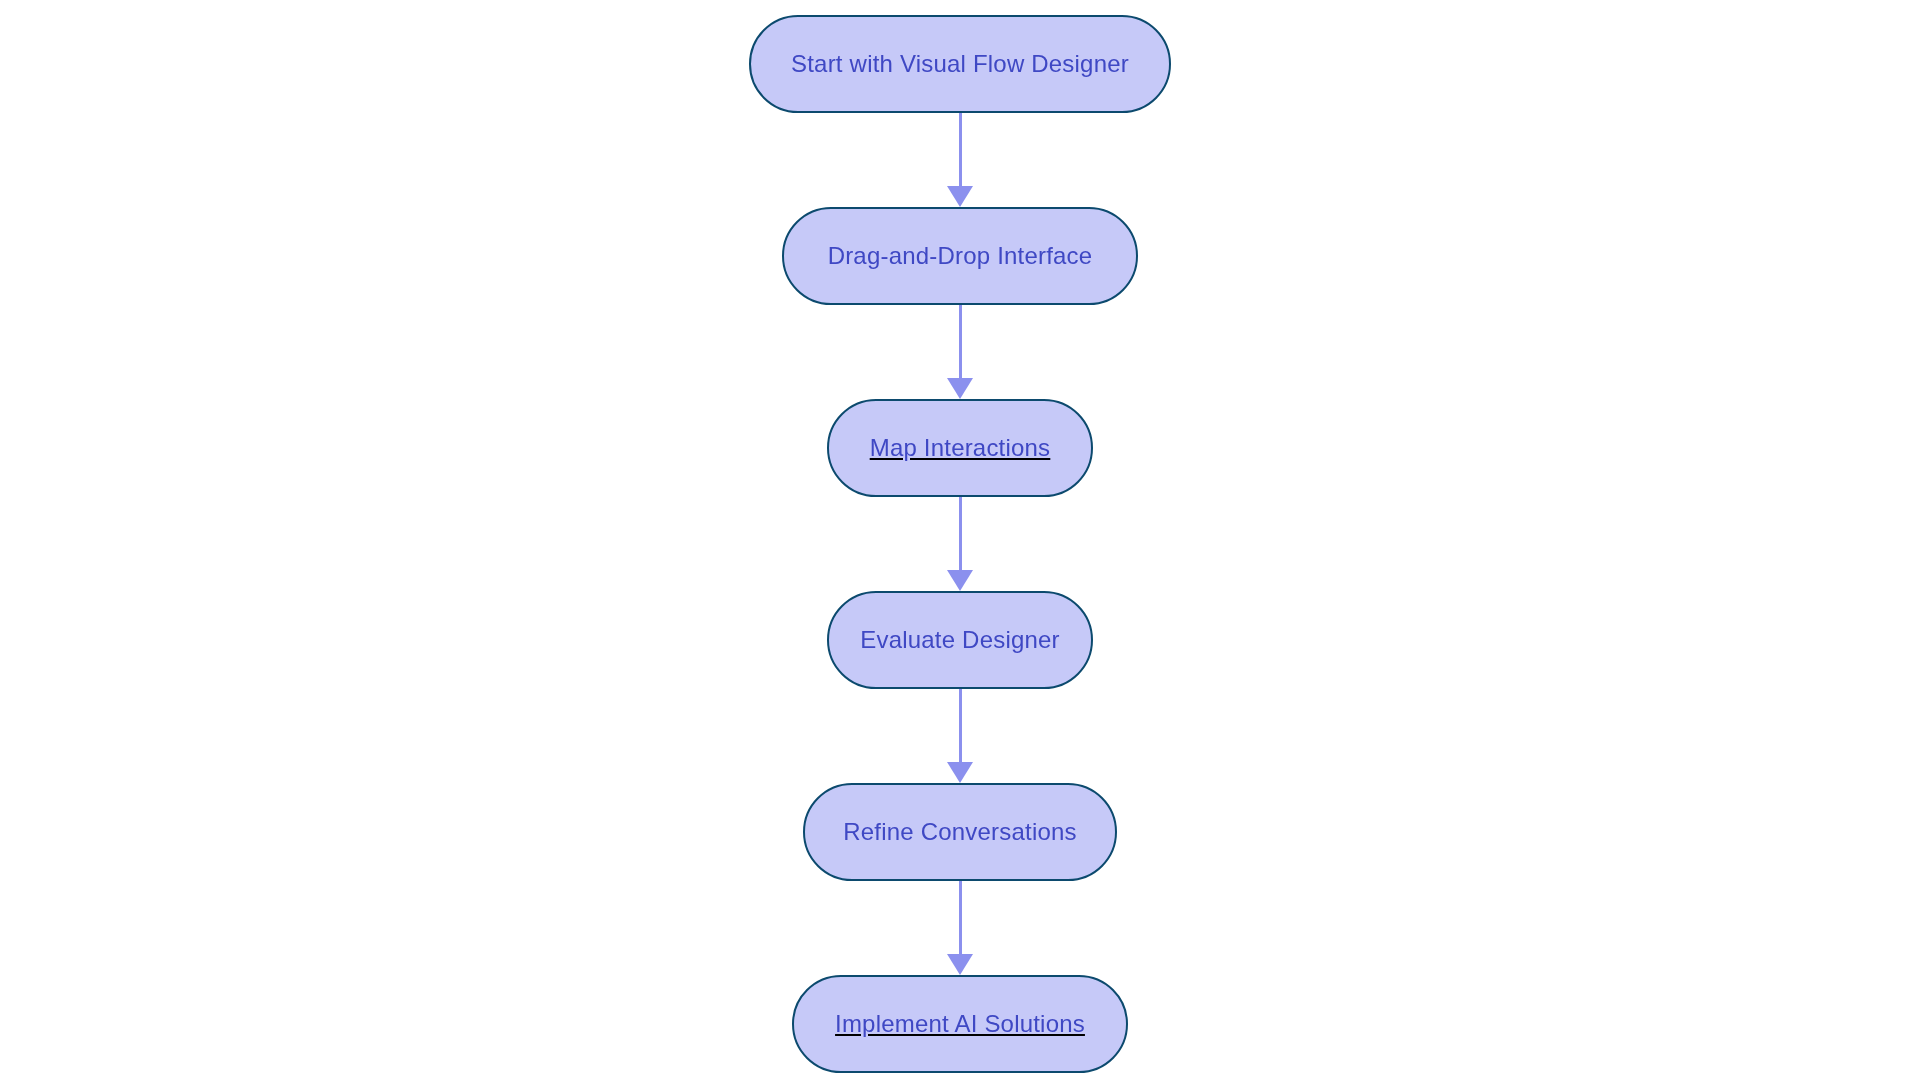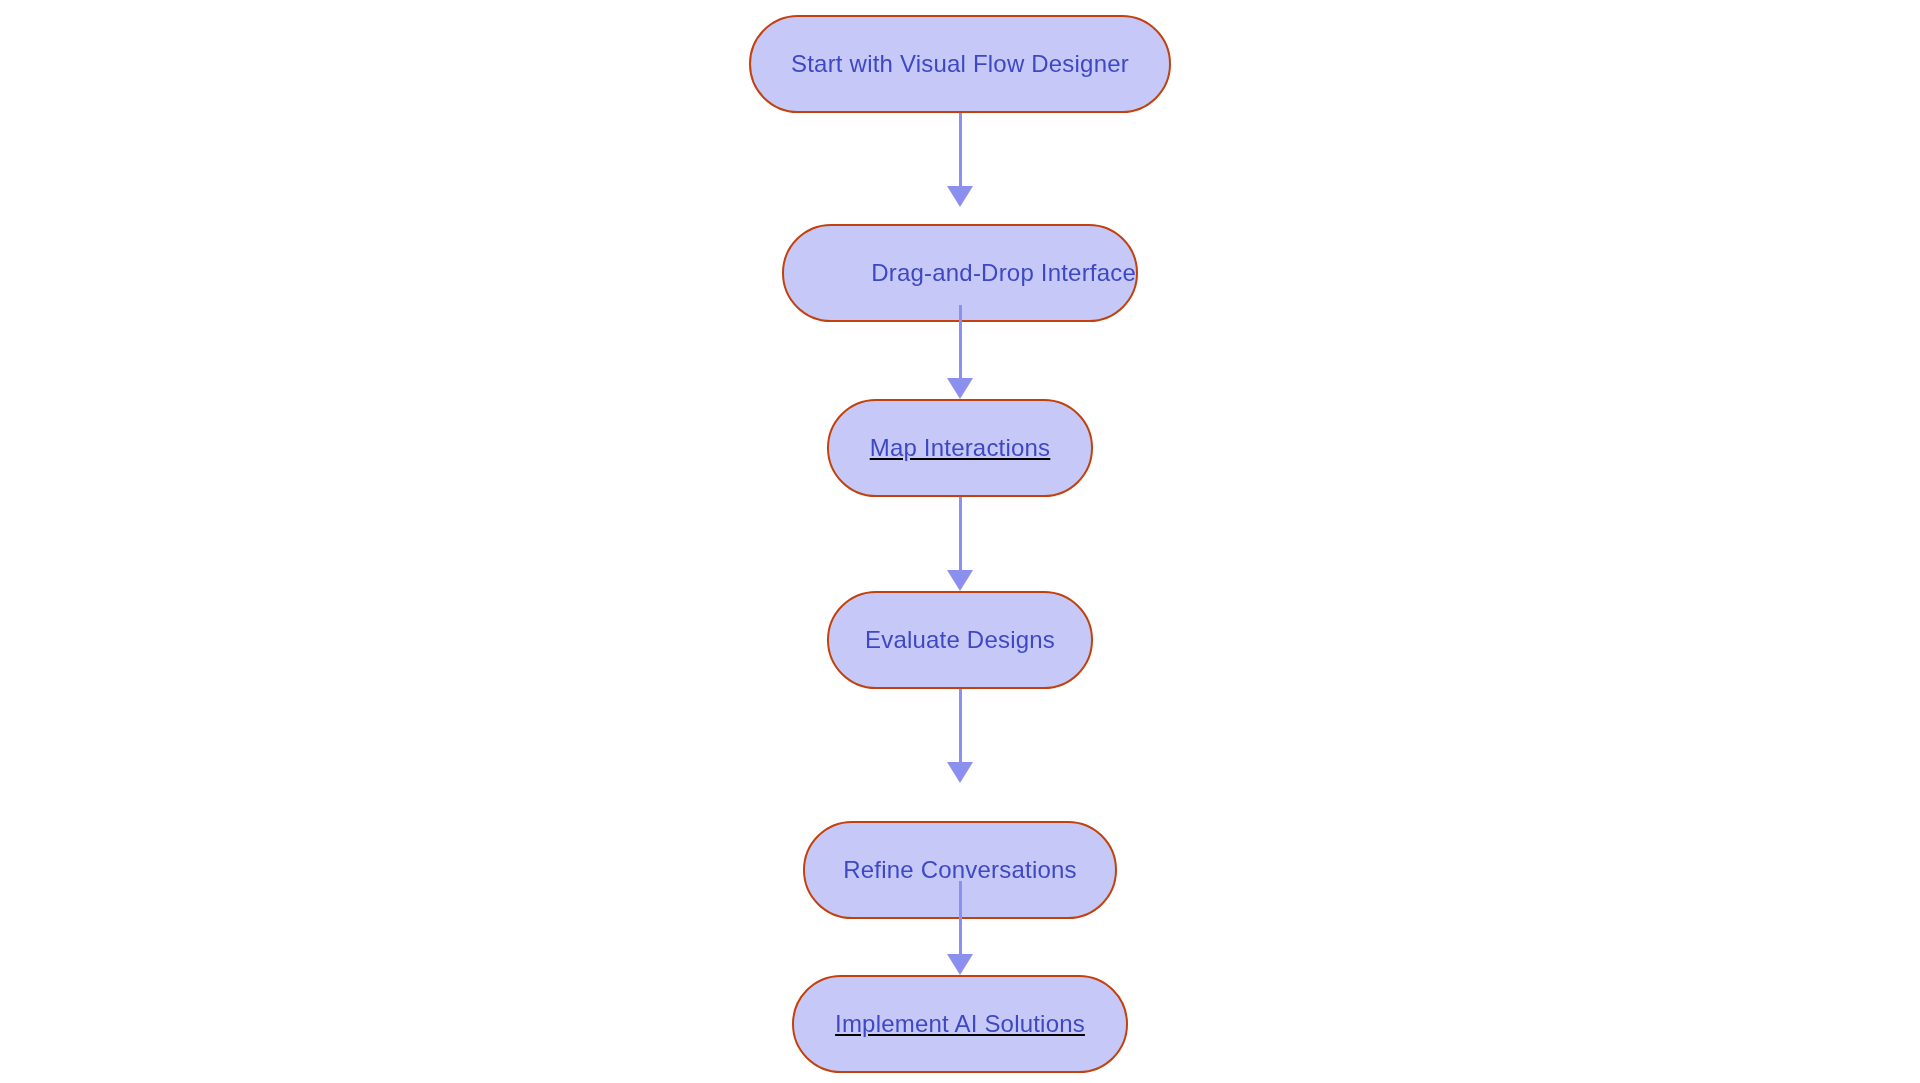--- a/index.html
+++ b/index.html
@@ -20,7 +20,7 @@
     box-sizing: border-box;
     height: 98px;
     background: #c6c9f8;
-    border: 2px solid #c2410c;
+    border: 2px solid #0c4a6e;
     border-radius: 49px;
     display: flex;
     align-items: center;

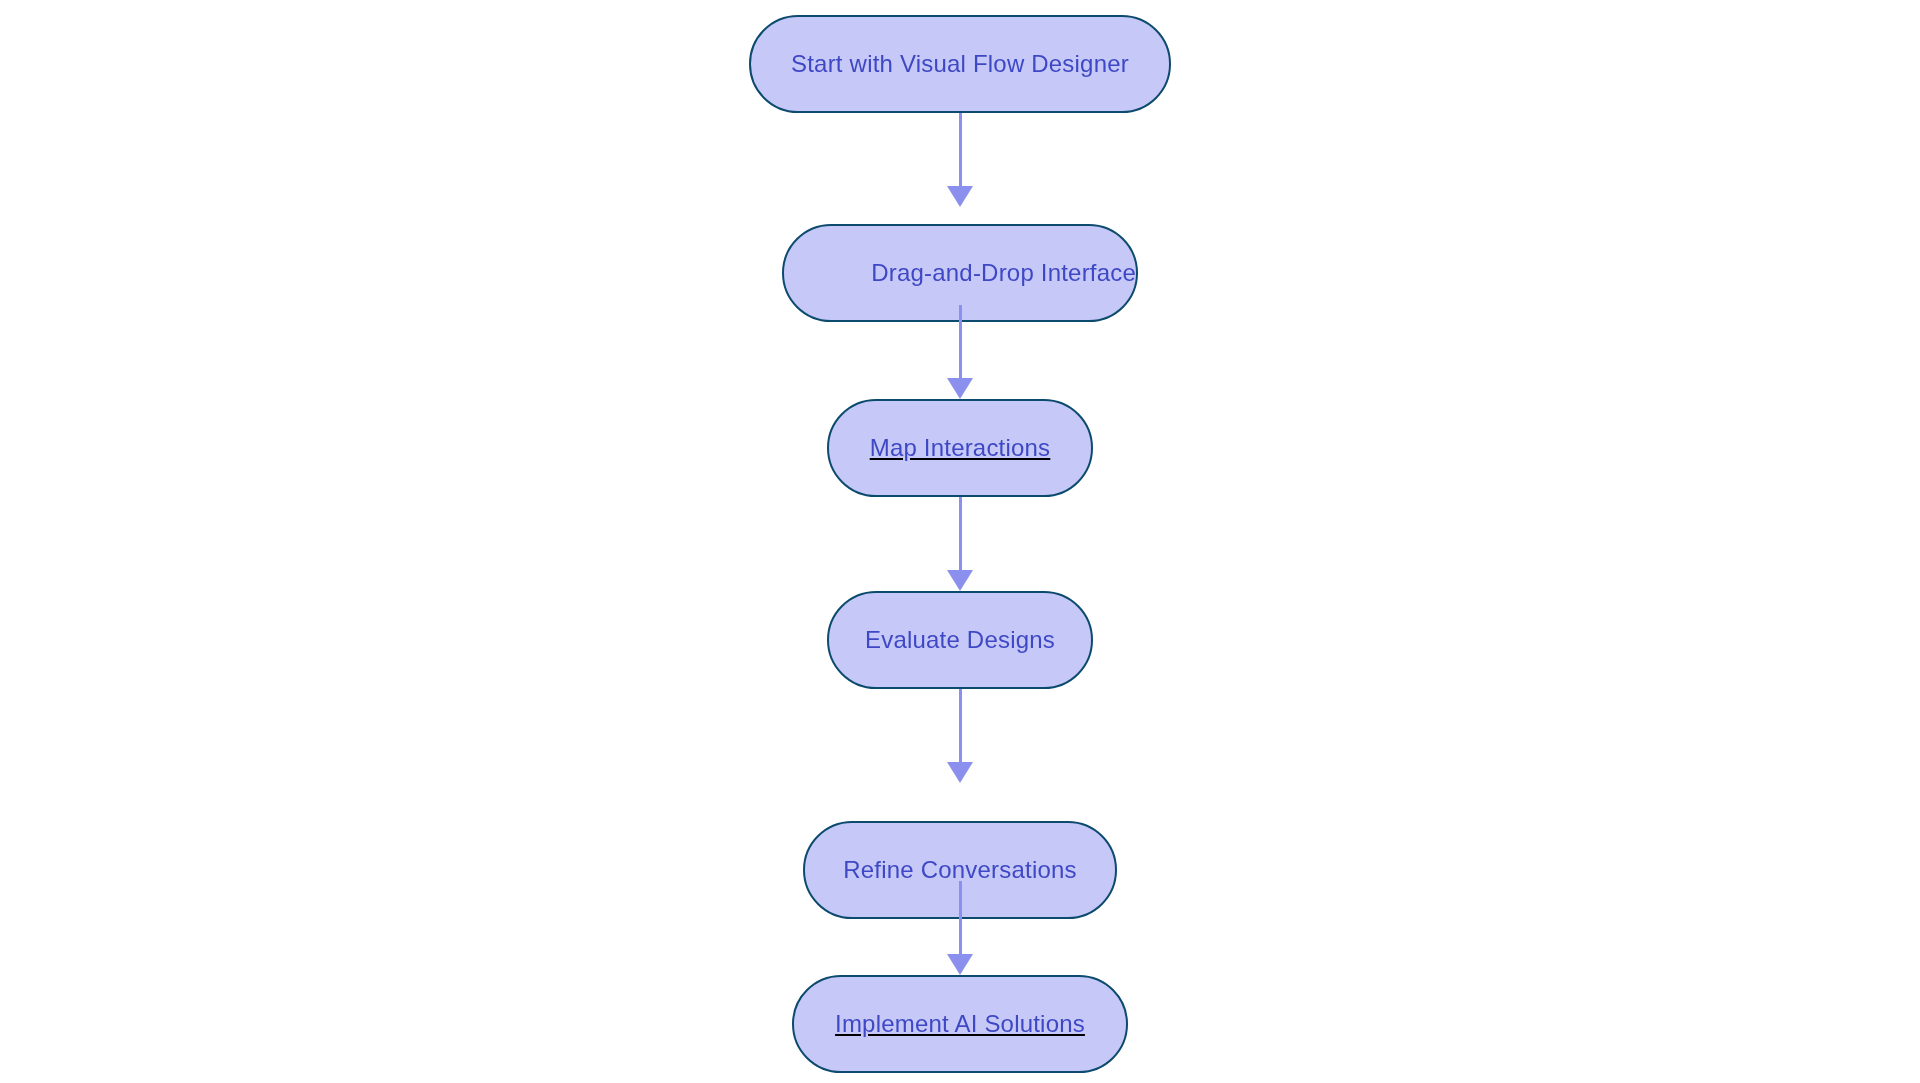--- a/index.html
+++ b/index.html
@@ -35,7 +35,7 @@
   }
   
   .n0 { top: 15px;  left: 749px; width: 422px; }
-  .n1 { top: 224px; left: 782px; width: 356px; justify-content: flex-end; }
+  .n1 { top: 207px; left: 782px; width: 356px; }
   .n2 { top: 399px; left: 827px; width: 266px; text-decoration: underline; }
   .n3 { top: 591px; left: 827px; width: 266px; }
   .n4 { top: 783px; left: 803px; width: 314px; margin-top: 38px; }

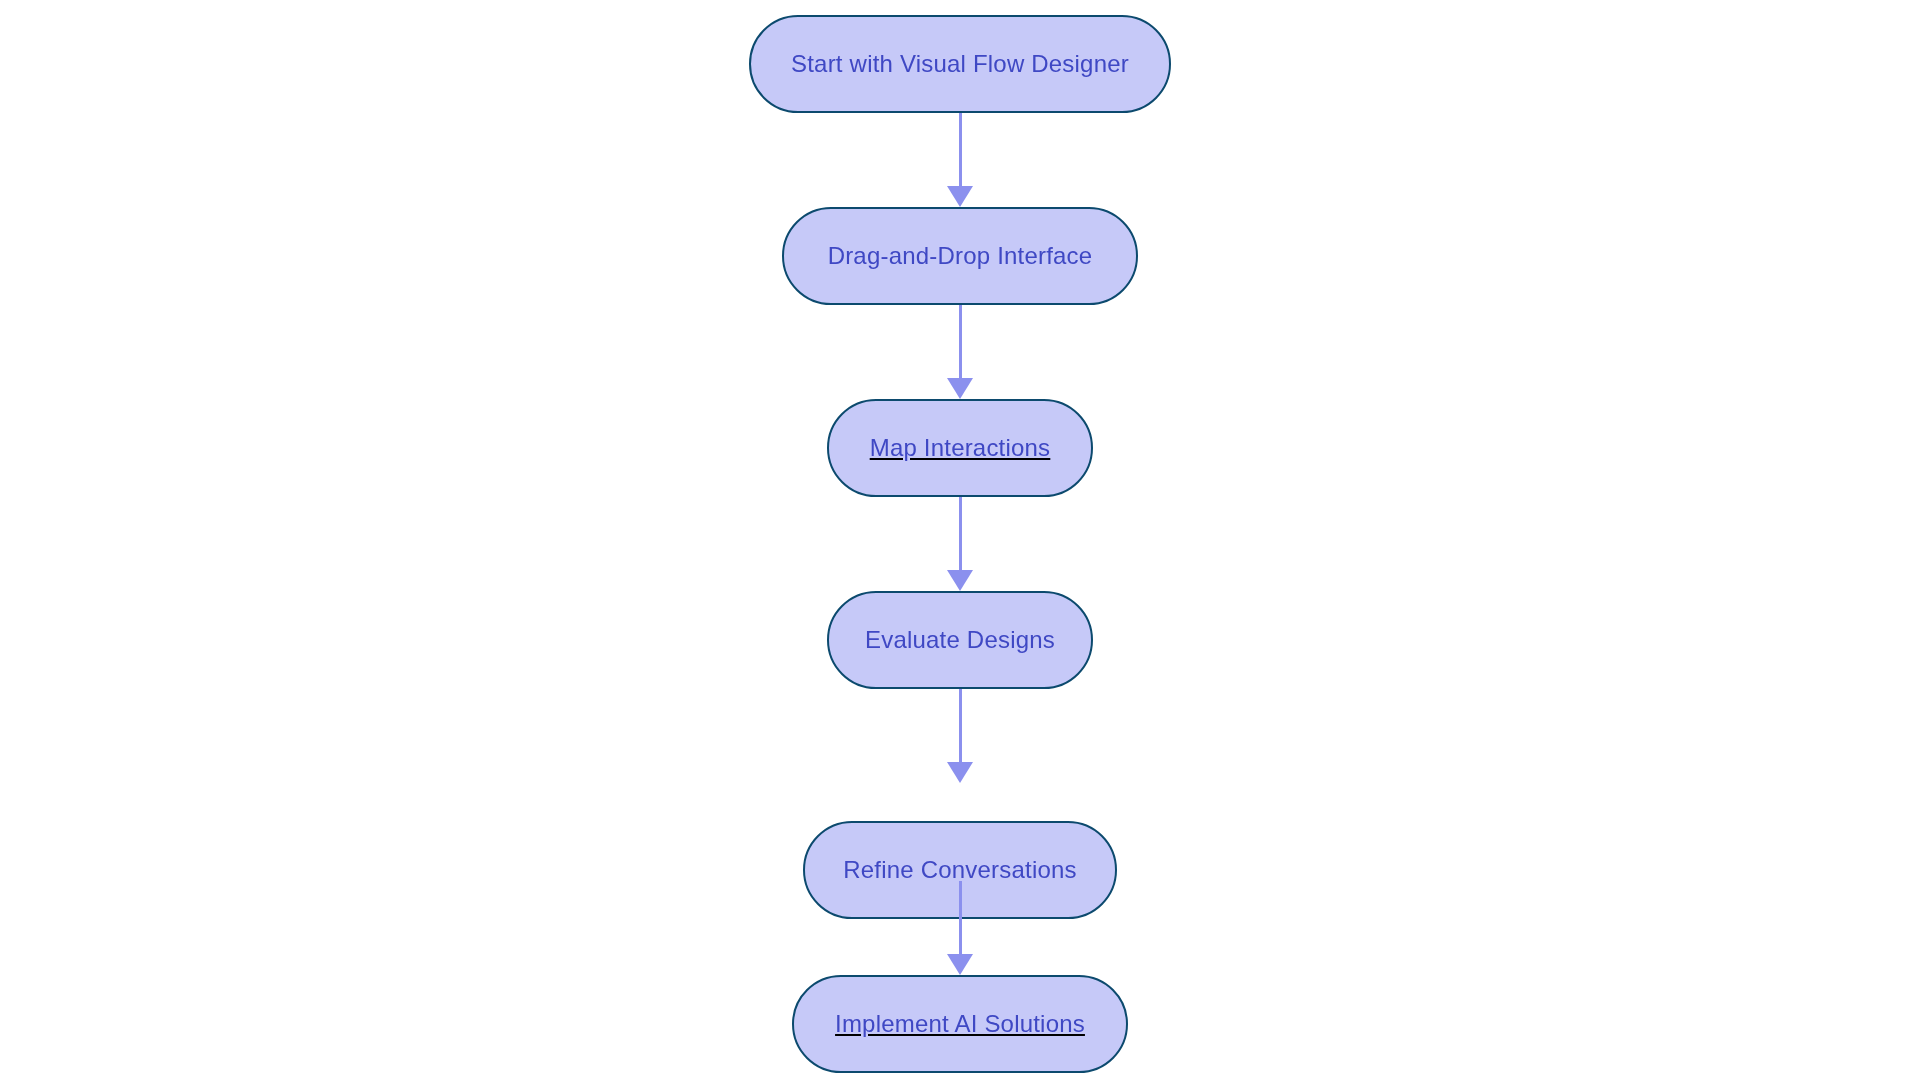--- a/index.html
+++ b/index.html
@@ -101,7 +101,7 @@
   </div>
 
   <div class="node n3">
-    <span class="label">Evaluate Designs</span>
+    <span class="label">Evaluate Designer</span>
   </div>
 
   <div class="arrow a3">

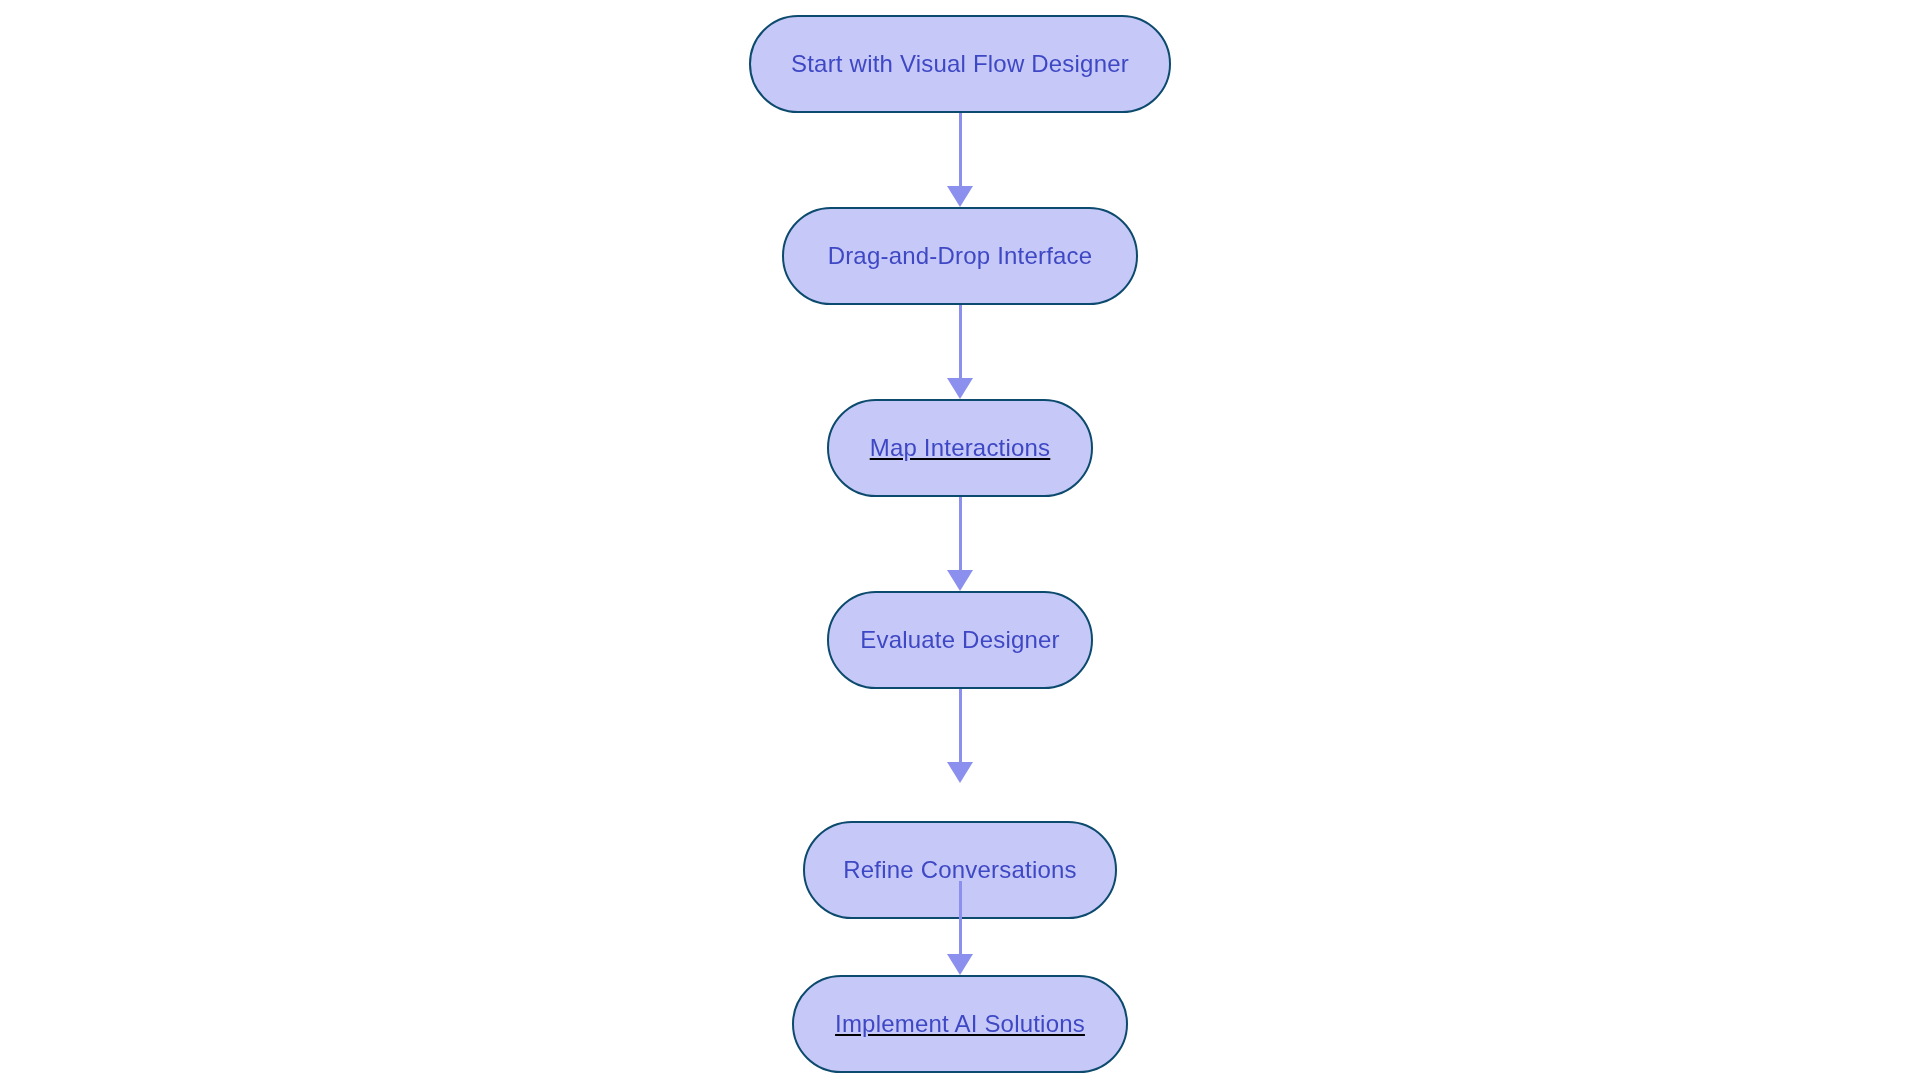--- a/index.html
+++ b/index.html
@@ -38,7 +38,7 @@
   .n1 { top: 207px; left: 782px; width: 356px; }
   .n2 { top: 399px; left: 827px; width: 266px; text-decoration: underline; }
   .n3 { top: 591px; left: 827px; width: 266px; }
-  .n4 { top: 783px; left: 803px; width: 314px; margin-top: 38px; }
+  .n4 { top: 783px; left: 803px; width: 314px; }
   .n5 { top: 975px; left: 792px; width: 336px; text-decoration: underline; }
 
   .arrow {

